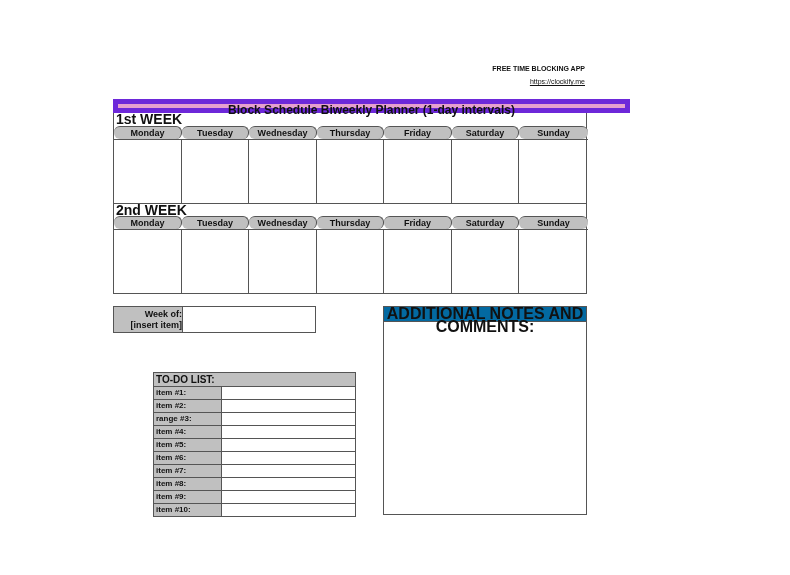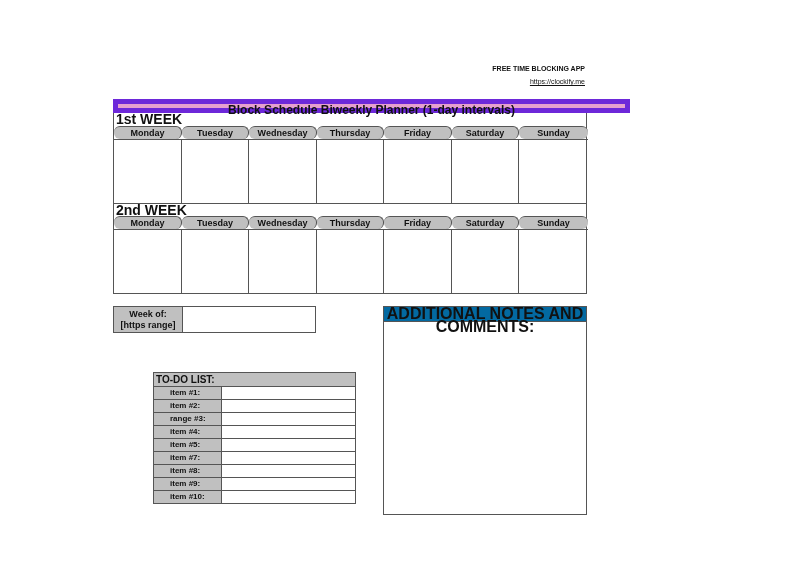--- a/index.html
+++ b/index.html
@@ -14,7 +14,7 @@
   .cell{height:64px;border-top:1px solid #555;border-right:1px solid #555;box-sizing:border-box;}
   .grid > .hdr:nth-child(7), .grid > .cell:nth-child(14){border-right:none;}
   .weekof{left:113px;top:306px;width:203px;height:27px;border:1px solid #555;display:flex;}
-  .weekof .lbl{width:68px;background:#c0c0c0;border-right:1px solid #555;font-size:9px;font-weight:bold;text-align:center;display:flex;flex-direction:column;justify-content:center;line-height:11px;}
+  .weekof .lbl{width:68px;background:#c0c0c0;border-right:1px solid #555;font-size:9px;font-weight:bold;text-align:right;display:flex;flex-direction:column;justify-content:center;line-height:11px;}
   .weekof .val{flex:1;}
   .notes{left:383px;top:306px;width:204px;height:209px;border:1px solid #555;}
   .notes .nh{height:14px;background:#0369a1;border-bottom:1px solid #555;font-size:16px;font-weight:bold;text-align:center;line-height:13px;}

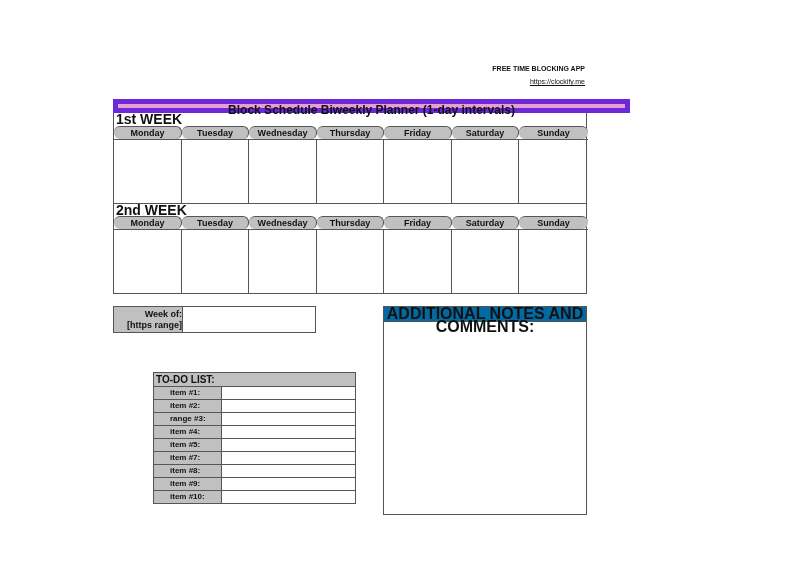--- a/index.html
+++ b/index.html
@@ -71,7 +71,7 @@
 <div class="abs weekof">
   <div class="lbl">
     <span>Week of:</span>
-    <span>[https range]</span>
+    <span>[insert item]</span>
   </div>
   <div class="val"></div>
 </div>

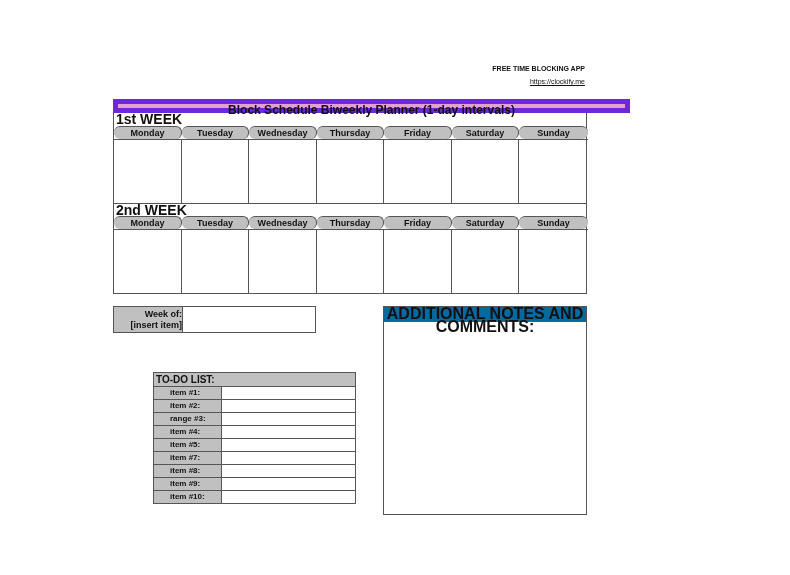--- a/index.html
+++ b/index.html
@@ -21,7 +21,7 @@
   .todo{left:113px;top:372px;width:203px;border:1px solid #555;margin-left:40px;}
   .todo .th{height:13px;background:#c0c0c0;font-size:10px;font-weight:bold;padding-left:2px;line-height:13px;}
   .todo .row{display:flex;height:13px;border-top:1px solid #555;box-sizing:border-box;}
-  .todo .row .k{width:68px;background:#c0c0c0;border-right:1px solid #555;font-size:8px;font-weight:bold;padding-left:16px;line-height:12px;box-sizing:border-box;}
+  .todo .row .k{width:68px;background:#c0c0c0;border-right:1px solid #555;font-size:8px;font-weight:bold;padding-left:2px;line-height:12px;box-sizing:border-box;}
   .todo .row .v{flex:1;background:#fff;}
 </style>
 </head>

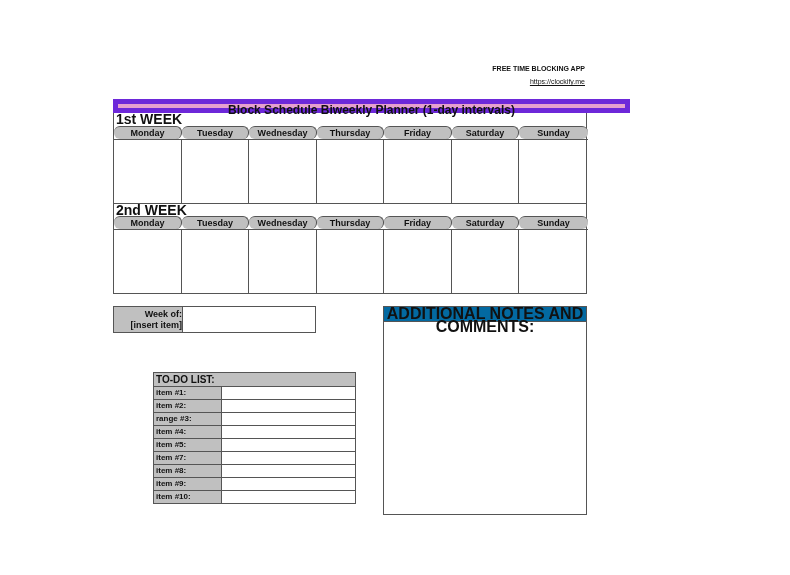--- a/index.html
+++ b/index.html
@@ -104,6 +104,10 @@
       <div class="v"></div>
     </div>
   <div class="row">
+      <div class="k">item #6:</div>
+      <div class="v"></div>
+    </div>
+  <div class="row">
       <div class="k">item #7:</div>
       <div class="v"></div>
     </div>

